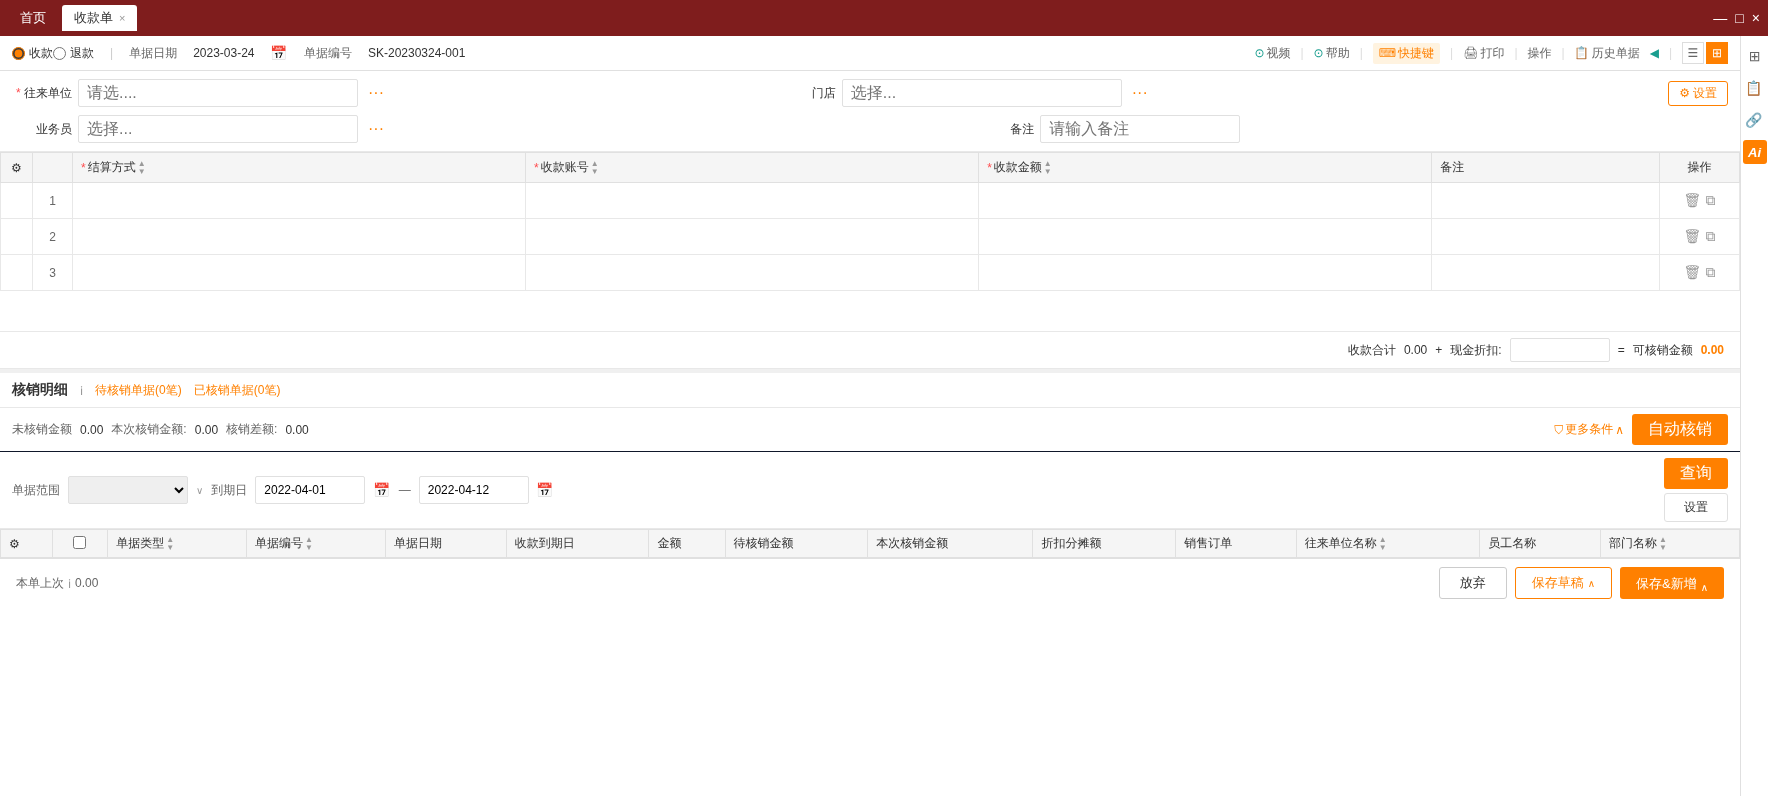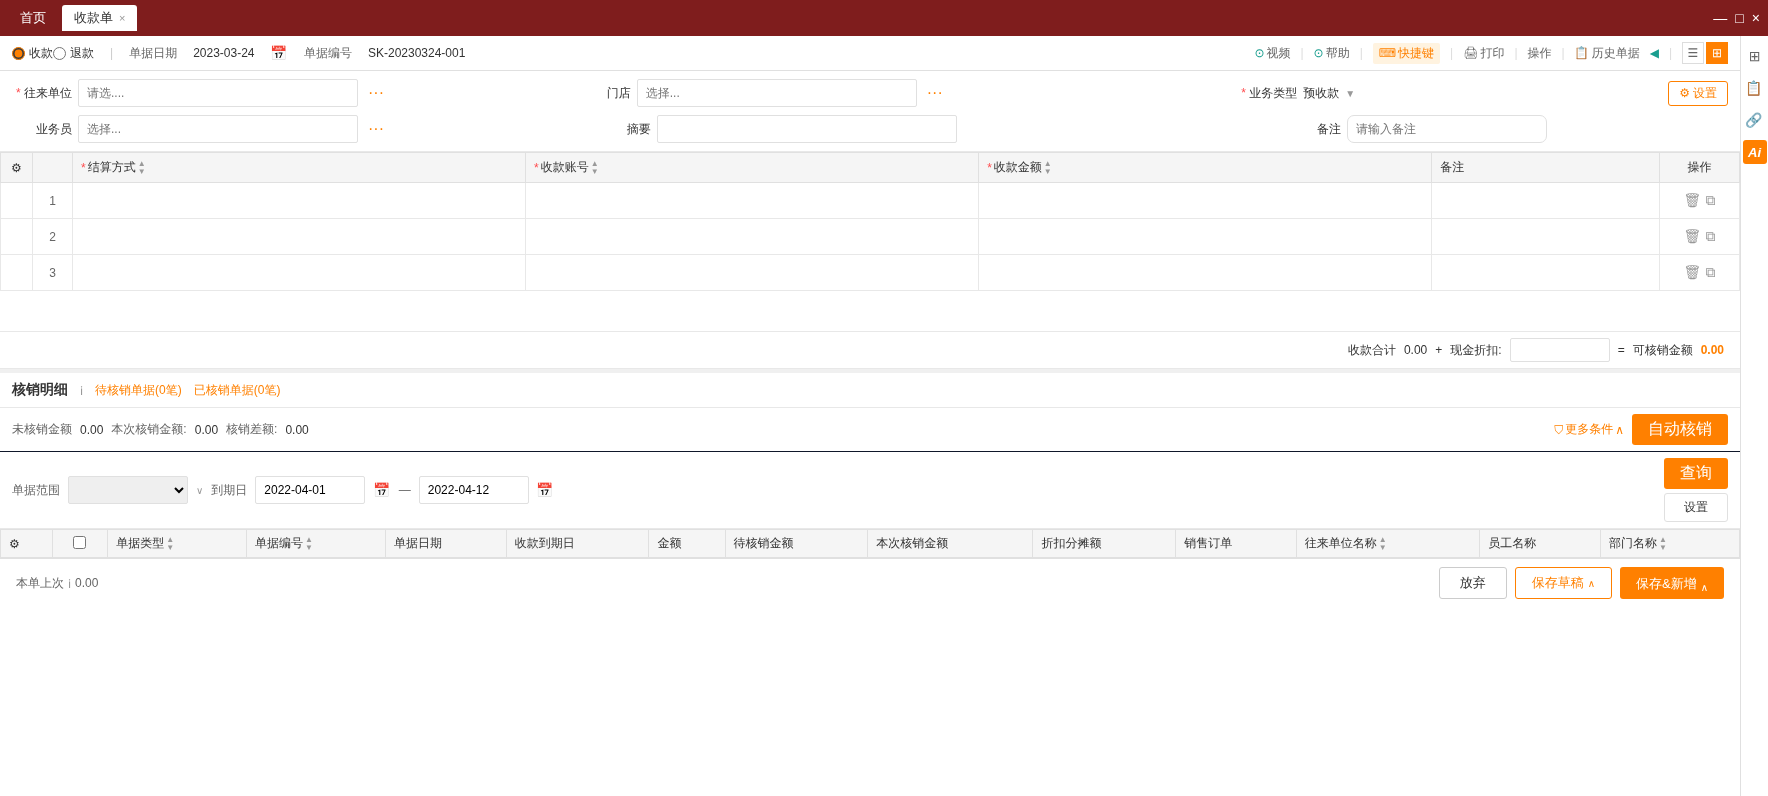--- a/index.html
+++ b/index.html
@@ -57,7 +57,7 @@
     .required-star { color: #ff4d4f; }
     .field-input {
       flex: 1; height: 28px; border: 1px solid #e0e0e0; border-radius: 2px;
-      padding: 0 8px; color: #999; font-size: 12px; outline: none;
+      padding: 0 8px; color: #999; font-size: 16px; outline: none;
       background: #fff;
     }
     .more-btn { color: #ff8000; cursor: pointer; padding: 0 4px; font-size: 16px; line-height: 1; }

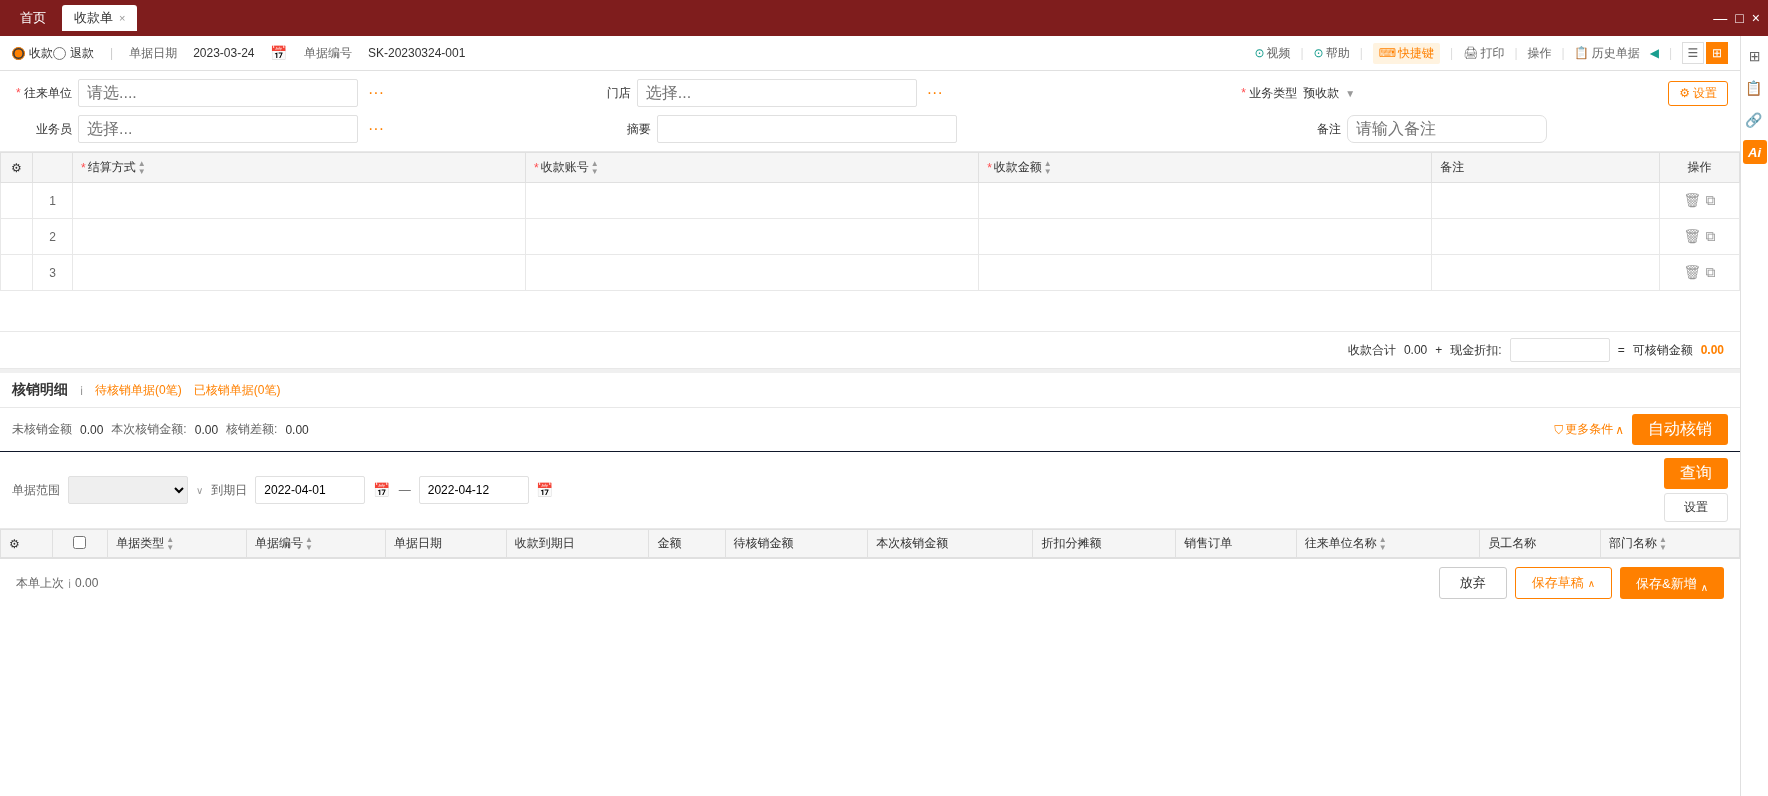--- a/index.html
+++ b/index.html
@@ -290,14 +290,6 @@
         <span class="more-btn">···</span>
       </div>
 
-      <div class="field-group" style="margin-left:20px;flex:0.8;">
-        <span class="field-label">
-          <span class="required-star">*</span>
-          <span>业务类型</span>
-        </span>
-        <span class="toolbar-value">预收款</span>
-        <span class="dropdown-arrow">▼</span>
-      </div>
       <button class="setting-btn">
         <span>⚙</span>
         <span>设置</span>

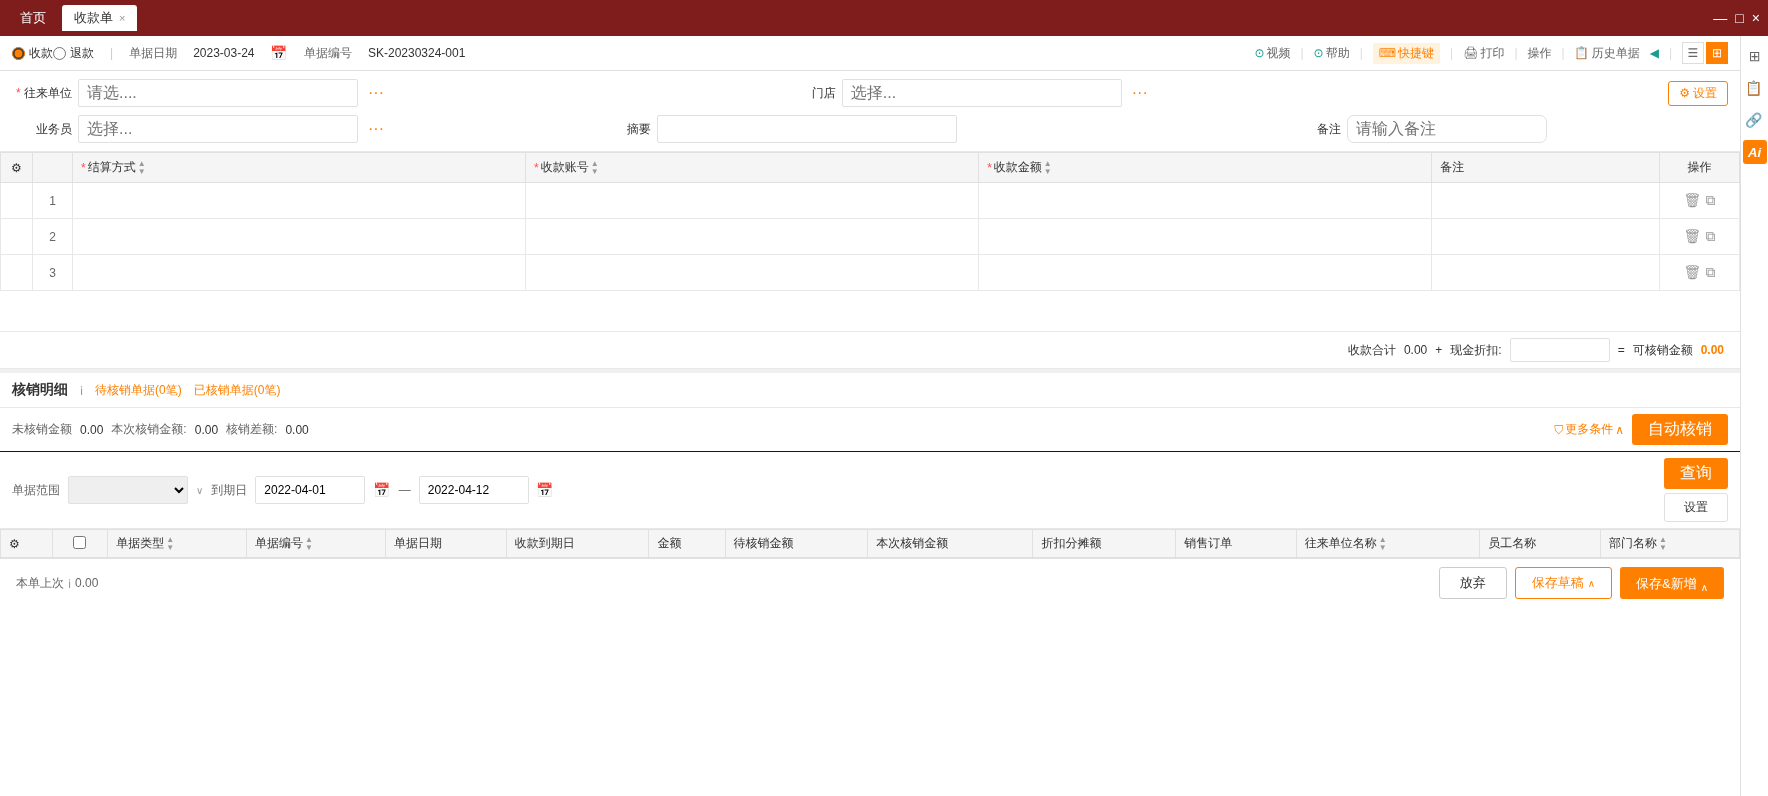--- a/index.html
+++ b/index.html
@@ -303,10 +303,6 @@
         <span class="more-btn">···</span>
       </div>
 
-      <div class="field-group" style="margin-left:20px;flex:1.2;">
-        <span class="field-label">摘要</span>
-        <input class="field-input" style="max-width: 300px;">
-      </div>
 
       <div class="field-group" style="margin-left:20px;flex:0.8;">
         <span class="field-label">备注</span>

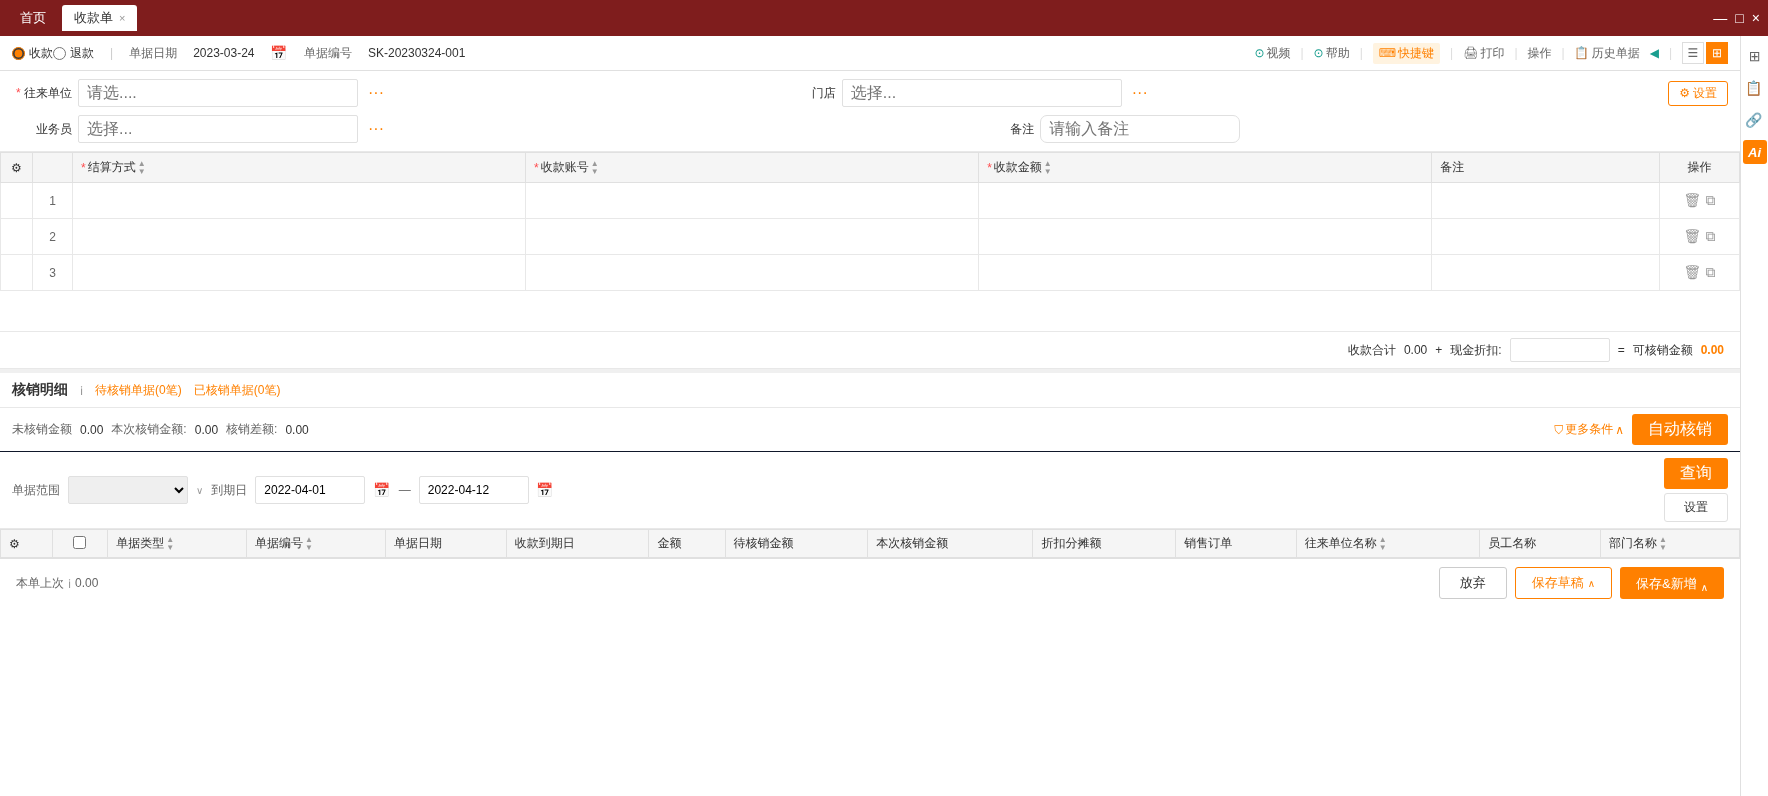--- a/index.html
+++ b/index.html
@@ -306,7 +306,7 @@
 
       <div class="field-group" style="margin-left:20px;flex:0.8;">
         <span class="field-label">备注</span>
-        <input class="field-input" style="max-width: 200px; border-radius: 7px;" placeholder="请输入备注">
+        <input class="field-input" style="max-width: 200px;" placeholder="请输入备注">
       </div>
     </div>
   </div>

